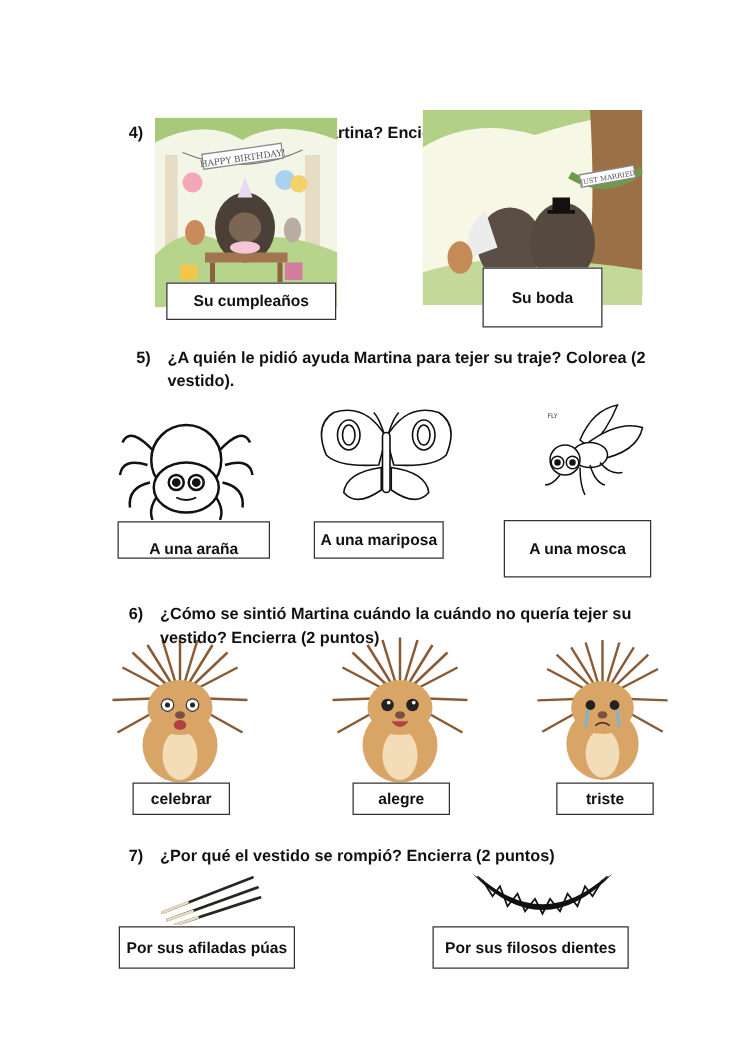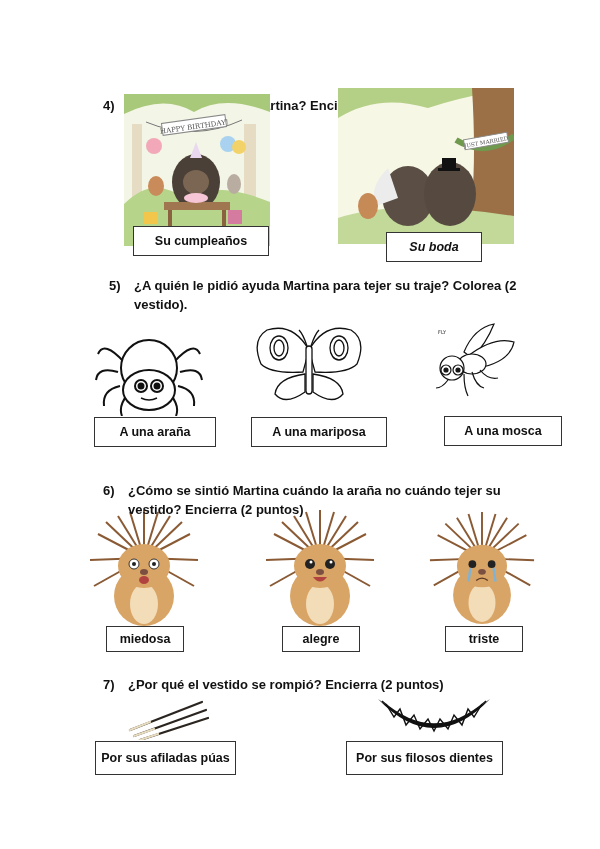--- a/index.html
+++ b/index.html
@@ -67,7 +67,7 @@
     <ellipse cx="30" cy="118" rx="10" ry="13" fill="#c68a57"></ellipse>
   </svg>
 </div>
-<div class="box" style="left:386px; top:232px; width:96px; height:30px;font-style:italic;">
+<div class="box" style="left:386px; top:214px; width:96px; height:48px;">
   <span>Su boda</span>
 </div>
 

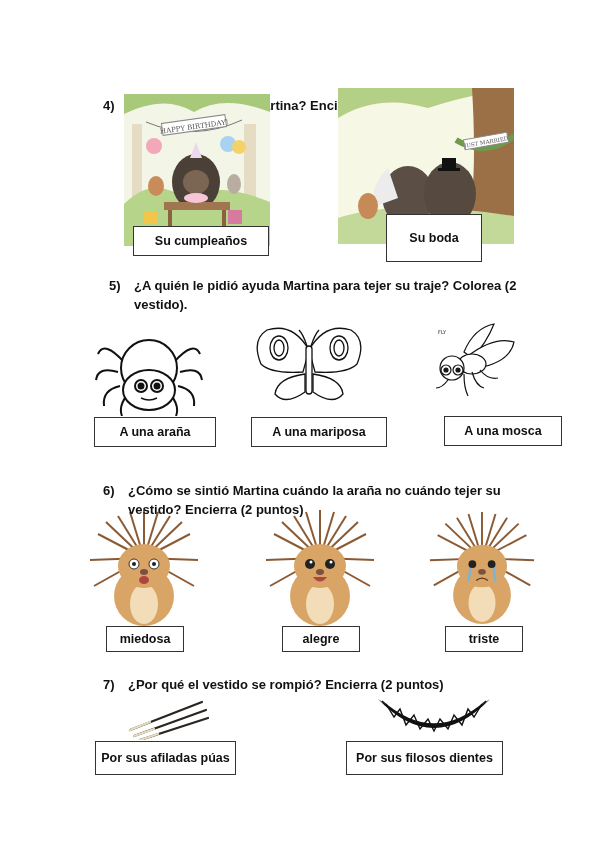--- a/index.html
+++ b/index.html
@@ -95,7 +95,7 @@
     <path d="M47 66 Q55 70 63 66" stroke-width="1.5"></path>
   </svg>
 </div>
-<div class="box" style="left:94px; top:417px; width:122px; height:30px;">
+<div class="box" style="left:94px; top:417px; width:122px; height:30px;align-items:flex-end;">
   <span>A una araña</span>
 </div>
 

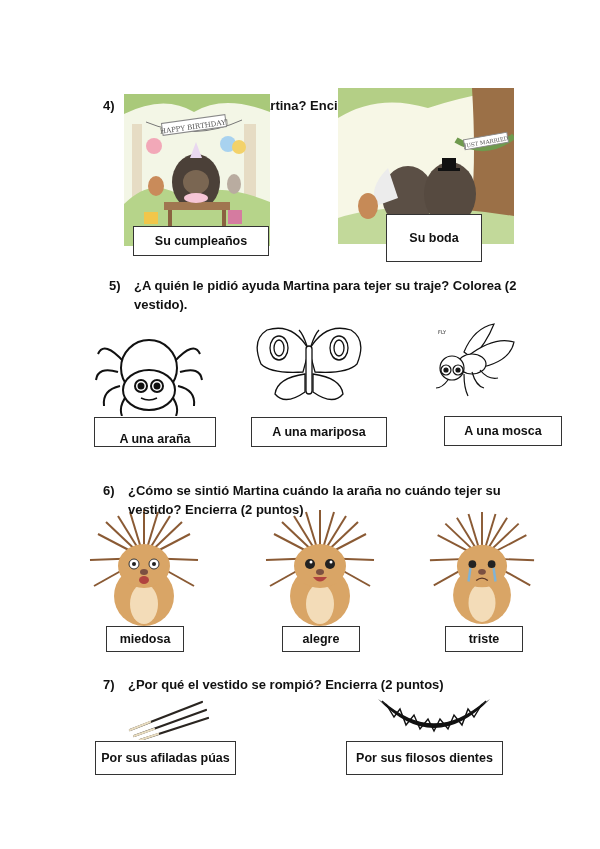--- a/index.html
+++ b/index.html
@@ -114,7 +114,7 @@
       <path d="M58 20 Q62 8 66 4"></path>
   </svg>
 </div>
-<div class="box" style="left:251px; top:417px; width:136px; height:30px;">
+<div class="box" style="left:251px; top:417px; width:104px; height:30px;">
   <span>A una mariposa</span>
 </div>
 

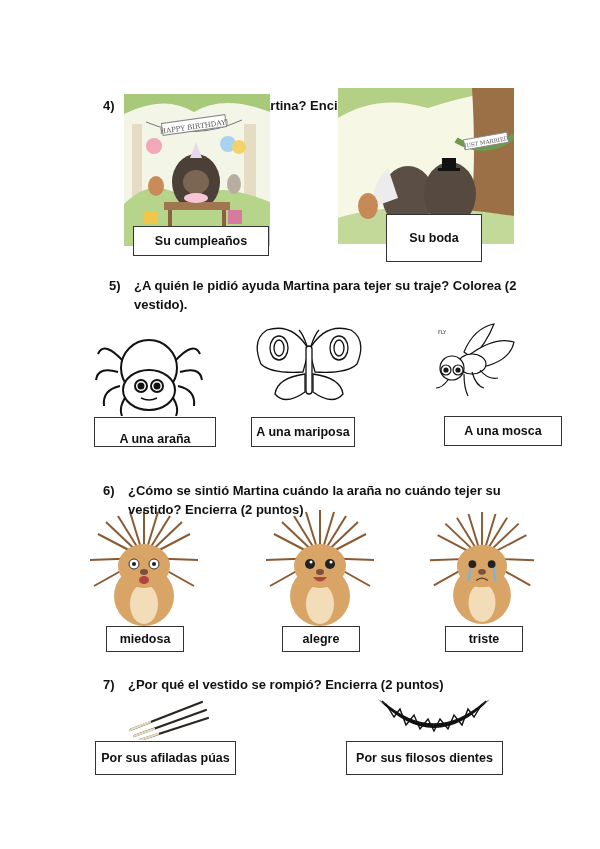--- a/index.html
+++ b/index.html
@@ -135,7 +135,7 @@
       <path d="M66 48 Q74 58 84 56"></path>
   </svg>
 </div>
-<div class="box" style="left:403px; top:416px; width:118px; height:30px;margin-left:41px;">
+<div class="box" style="left:403px; top:416px; width:118px; height:46px;">
   <span>A una mosca</span>
 </div>
 

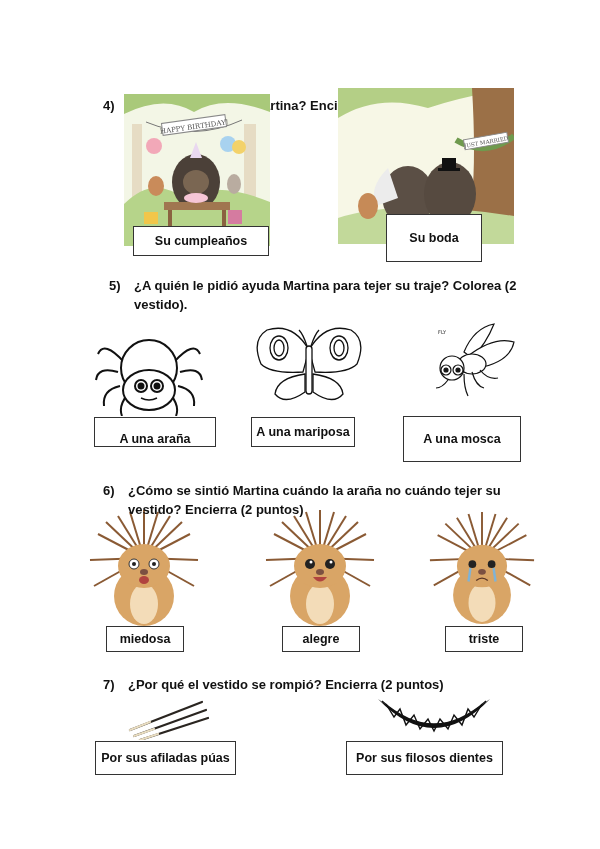--- a/index.html
+++ b/index.html
@@ -225,7 +225,7 @@
 </div>
 
 <div class="q" style="left:103px; top:481px;">
-  <span class="num">6)</span><span>¿Cómo se sintió Martina cuándo la araña no cuándo tejer su</span><br>
+  <span class="num">6)</span><span>¿Cómo se sintió Martina cuándo la cuándo no quería tejer su</span><br>
   <span class="num"></span><span>vestido? Encierra (2 puntos)</span>
 </div>
 

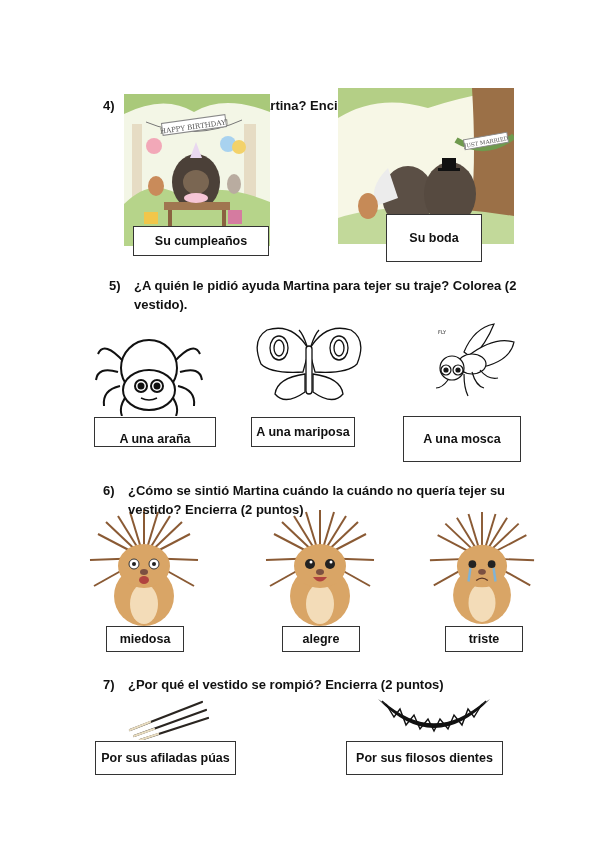--- a/index.html
+++ b/index.html
@@ -230,7 +230,7 @@
 </div>
 
 <div class="box" style="left:106px; top:626px; width:78px; height:26px;">
-  <span>miedosa</span>
+  <span>celebrar</span>
 </div>
 <div class="box" style="left:282px; top:626px; width:78px; height:26px;">
   <span>alegre</span>

